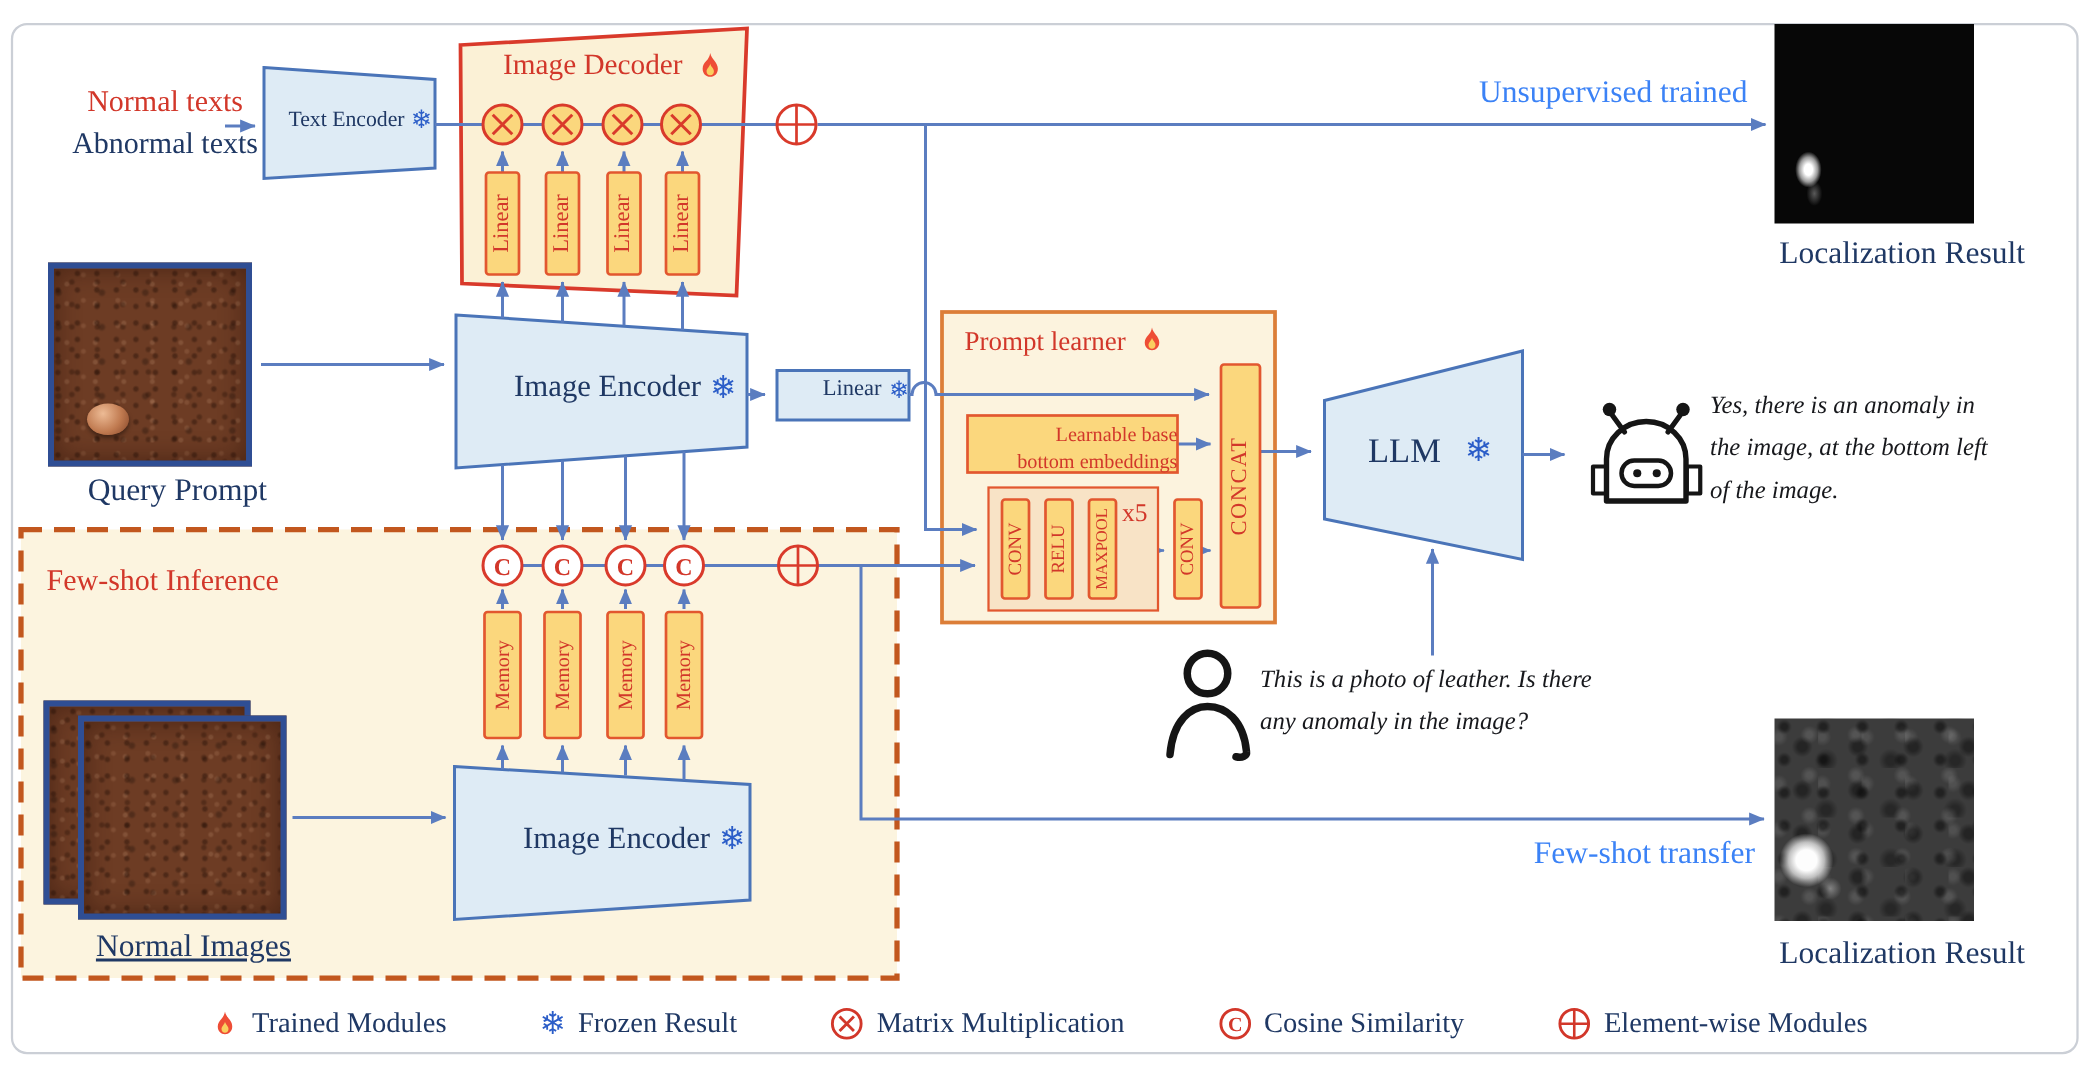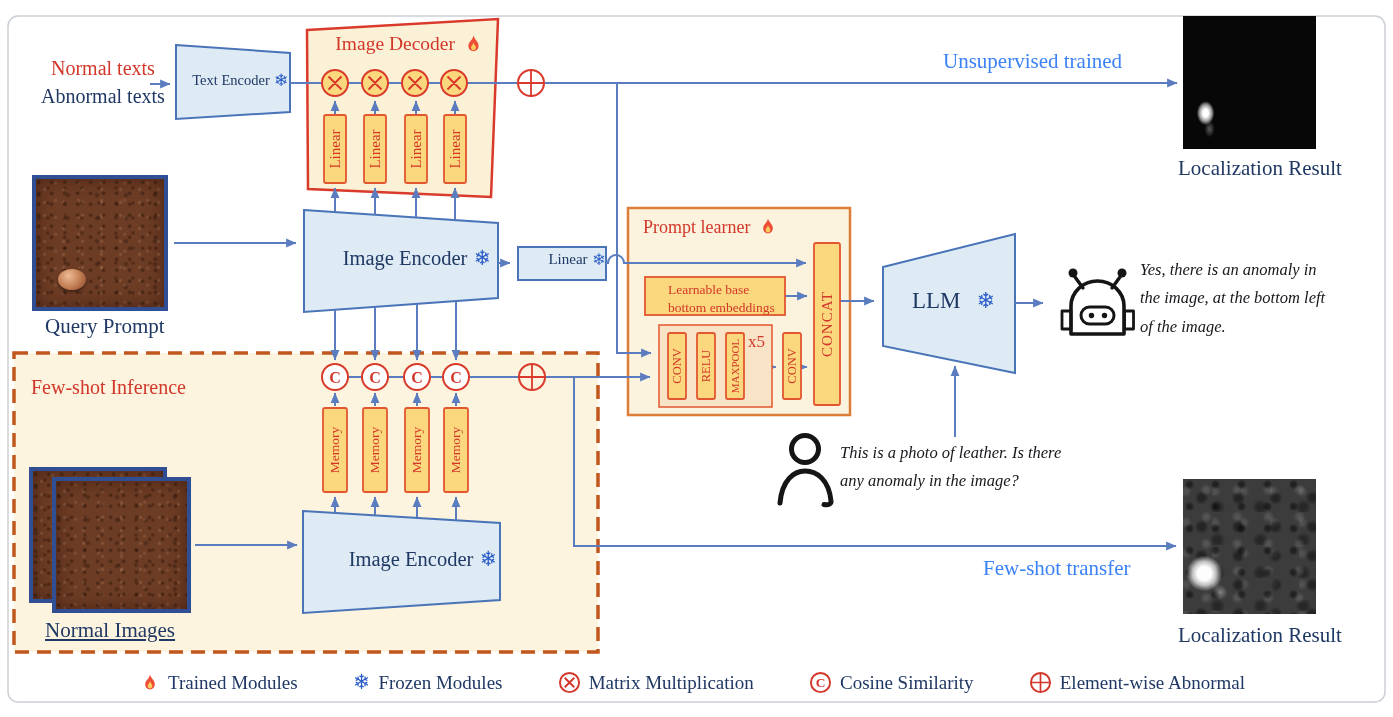--- a/index.html
+++ b/index.html
@@ -9,7 +9,7 @@
   .lbl{position:absolute;z-index:3;color:#1F3864;line-height:1.15;}
   .red{color:#D2372A;}
   .dark{color:#3b82f6;}
-  .center{text-align:left;margin-left:23px;}
+  .center{text-align:right;}
   .flexc{display:flex;align-items:center;justify-content:flex-end;}
   .vlabel{position:absolute;z-index:3;transform:translate(-50%,-50%) rotate(-90deg);
           white-space:nowrap;color:#D2372A;font-family:"Liberation Serif",serif;}

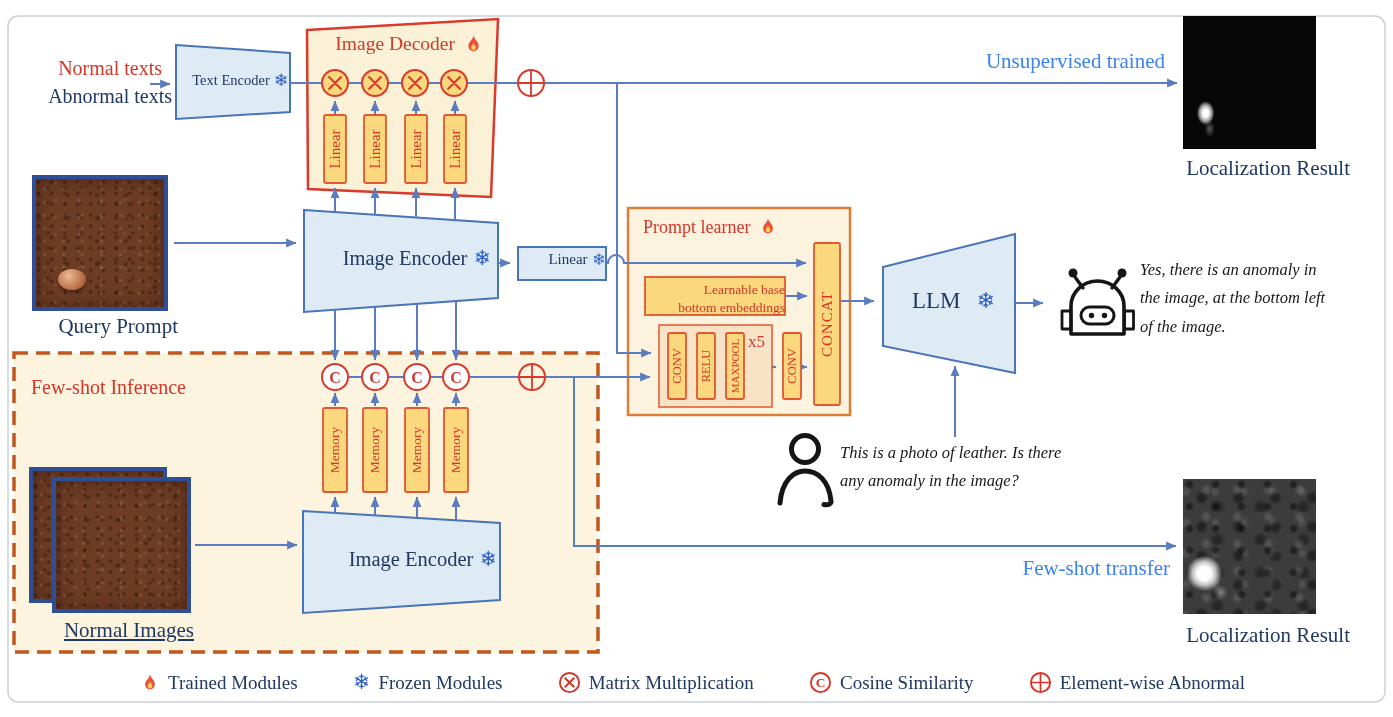--- a/index.html
+++ b/index.html
@@ -285,7 +285,7 @@
   </div>
   <div class="legend-item">
     <span class="snow" style="font-size:21px;">❄</span>
-    <span>Frozen Modules</span>
+    <span>Frozen Result</span>
   </div>
   <div class="legend-item">
     <svg width="23" height="23" viewBox="0 0 24 24">

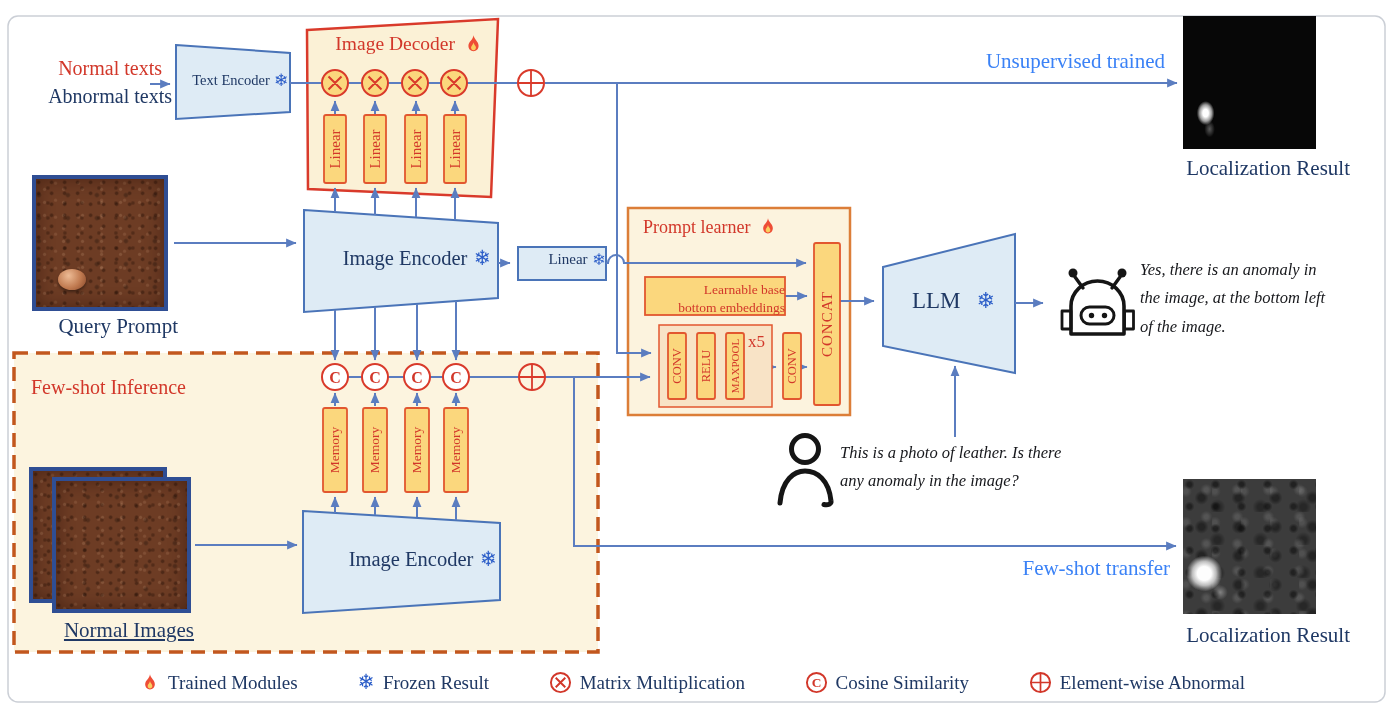--- a/index.html
+++ b/index.html
@@ -306,7 +306,7 @@
       <circle cx="12" cy="12" r="10" fill="#ffffff" stroke="#D2372A" stroke-width="2"></circle>
       <path d="M2 12 H22 M12 2 V22" stroke="#D2372A" stroke-width="1.8"></path>
     </svg>
-    <span>Element-wise Abnormal</span>
+    <span>Element-wise Modules</span>
   </div>
 </div>
 

